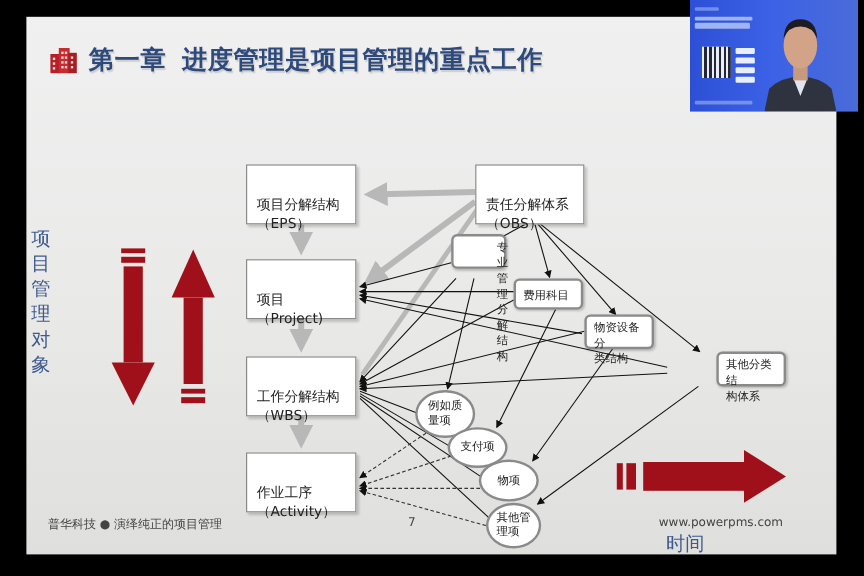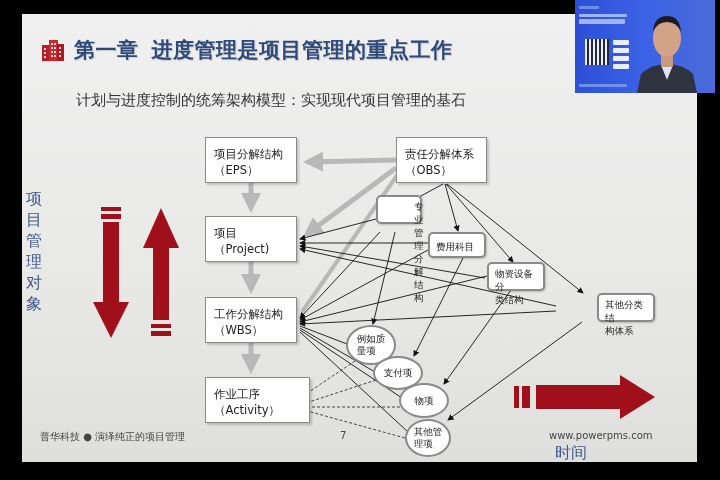--- a/index.html
+++ b/index.html
@@ -53,7 +53,6 @@
     </svg>
     <span class="title">第一章  进度管理是项目管理的重点工作</span>
   </div>
-  <div class="subtitle">计划与进度控制的统筹架构模型：实现现代项目管理的基石</div>
 </div>
 
 <svg class="diagram" width="720" height="480" viewBox="0 0 720 480">

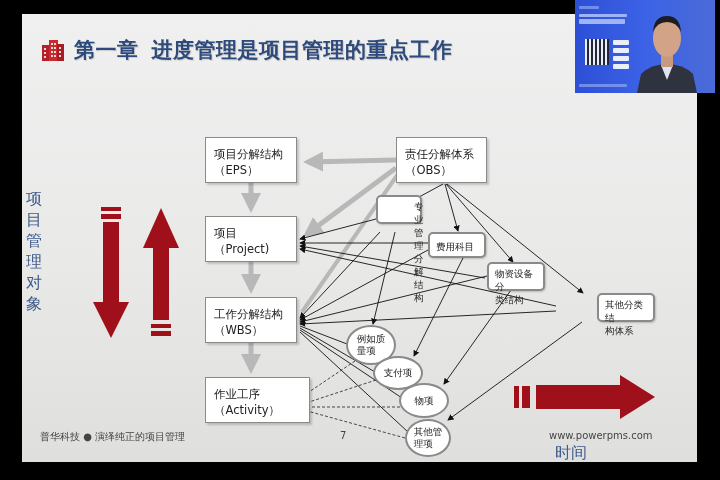--- a/index.html
+++ b/index.html
@@ -9,7 +9,7 @@
   .logo{width:26px;height:26px;margin-right:8px;}
   .title{font-size:21px;font-weight:bold;color:#2e4a7c;letter-spacing:0.5px;text-shadow:1px 1px 1px rgba(0,0,0,0.15);font-family:Liberation Mono, monospace;}
   .subtitle{position:absolute;left:54px;top:77px;font-size:15px;color:#333;}
-  .box{position:absolute;background:#fff;border:1.5px solid #8a8a8a;box-shadow:2px 2px 2px rgba(0,0,0,0.18);font-size:11.5px;color:#222;padding:8px 8px;box-sizing:border-box;line-height:16px;}
+  .box{position:absolute;background:#fff;border:1.5px solid #8a8a8a;box-shadow:2px 2px 2px rgba(0,0,0,0.18);font-size:11.5px;color:#222;padding:24px 8px;box-sizing:border-box;line-height:16px;}
   .rbox{position:absolute;background:#fff;border:2px solid #8a8a8a;border-radius:5px;box-shadow:1px 1px 2px rgba(0,0,0,0.2);font-size:9.5px;color:#222;padding:3px 6px;box-sizing:border-box;line-height:13px;}
   .ell{position:absolute;background:#fff;border:2px solid #8a8a8a;border-radius:50%;display:flex;align-items:center;justify-content:center;text-align:left;font-size:9.5px;color:#222;line-height:12px;box-sizing:border-box;}
   .vlabel{position:absolute;left:25px;top:188px;width:18px;font-size:16px;line-height:21px;color:#3e5a8c;text-align:center;}

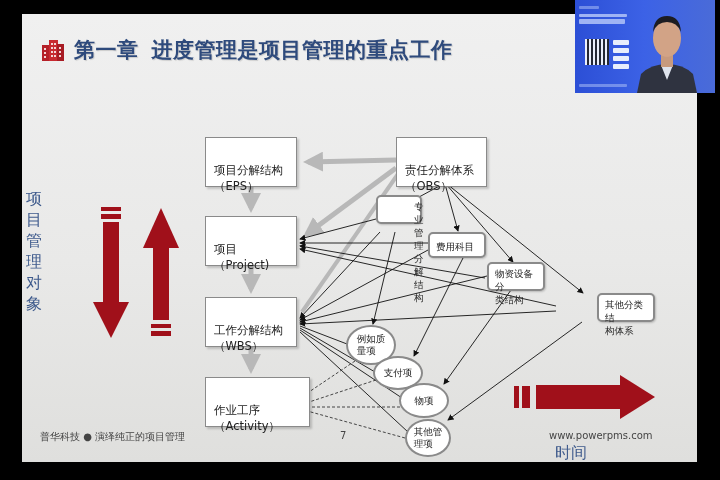--- a/index.html
+++ b/index.html
@@ -141,7 +141,7 @@
   <div>工作分解结构</div>
   <div>（WBS）</div>
 </div>
-<div class="box" style="left:205px;top:377px;width:105px;height:46px;">
+<div class="box" style="left:205px;top:377px;width:92px;height:46px;">
   <div>作业工序</div>
   <div>（Activity）</div>
 </div>

